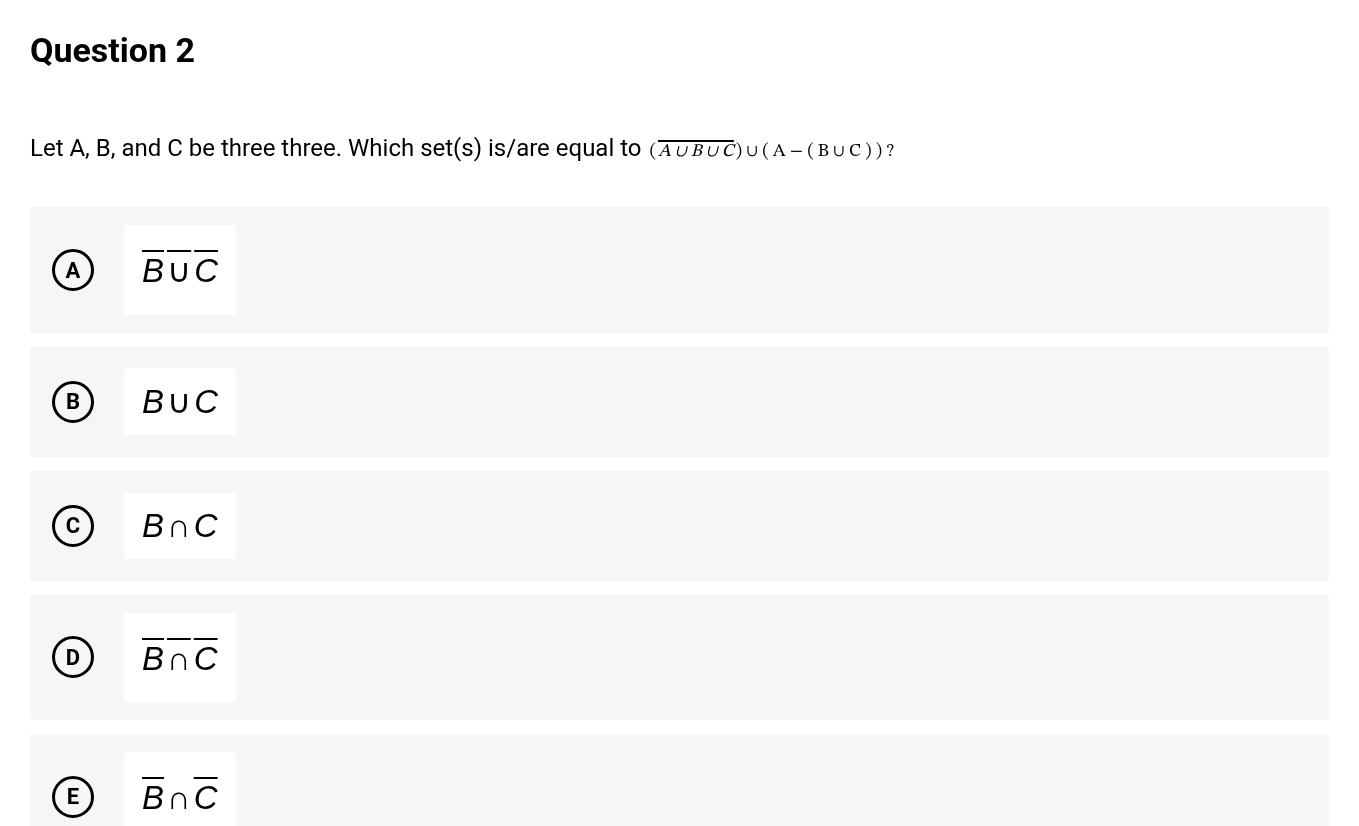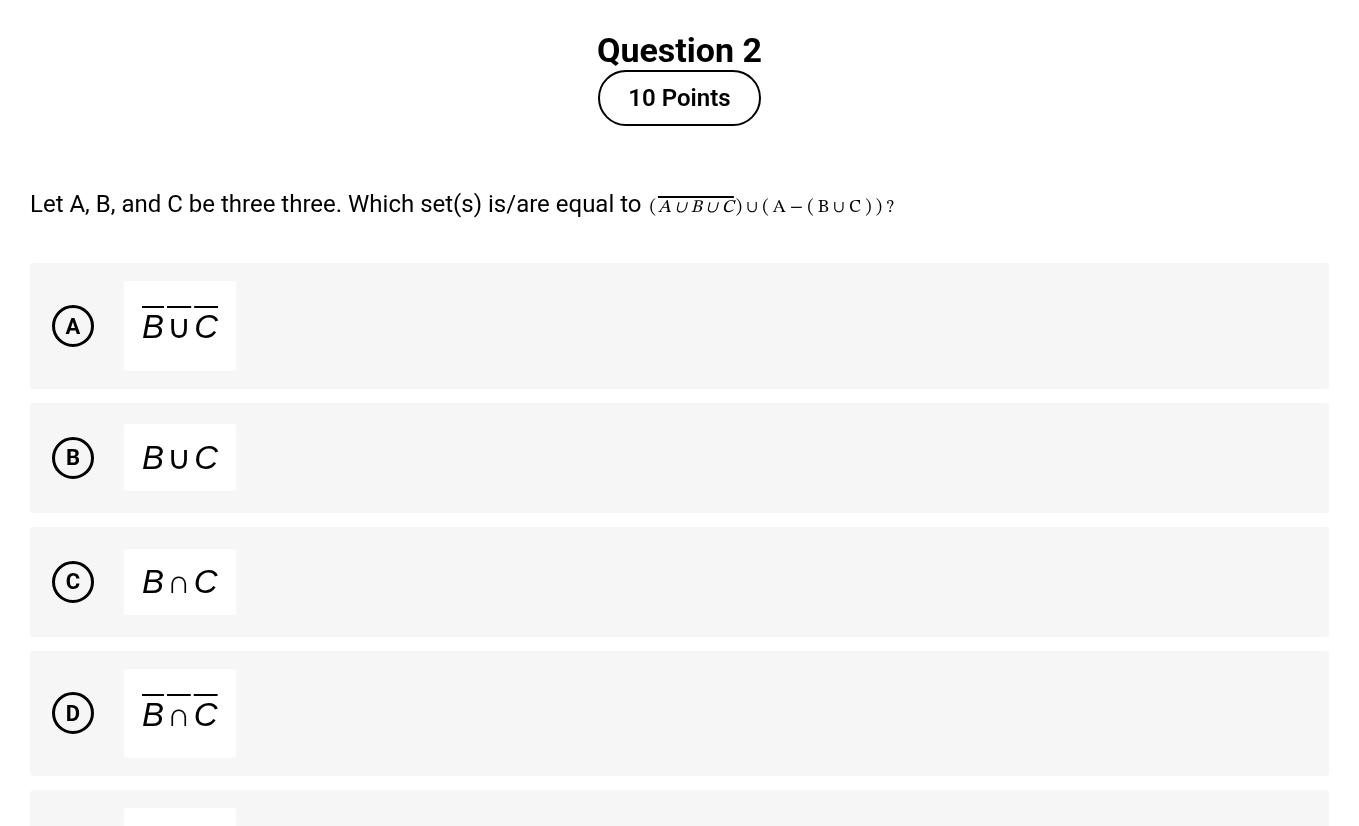--- a/index.html
+++ b/index.html
@@ -19,7 +19,6 @@
       justify-content: space-between;
       align-items: center;
       margin-bottom: 60px;
-      flex-direction: column;
     }
     .question-title {
       font-size: 34px;

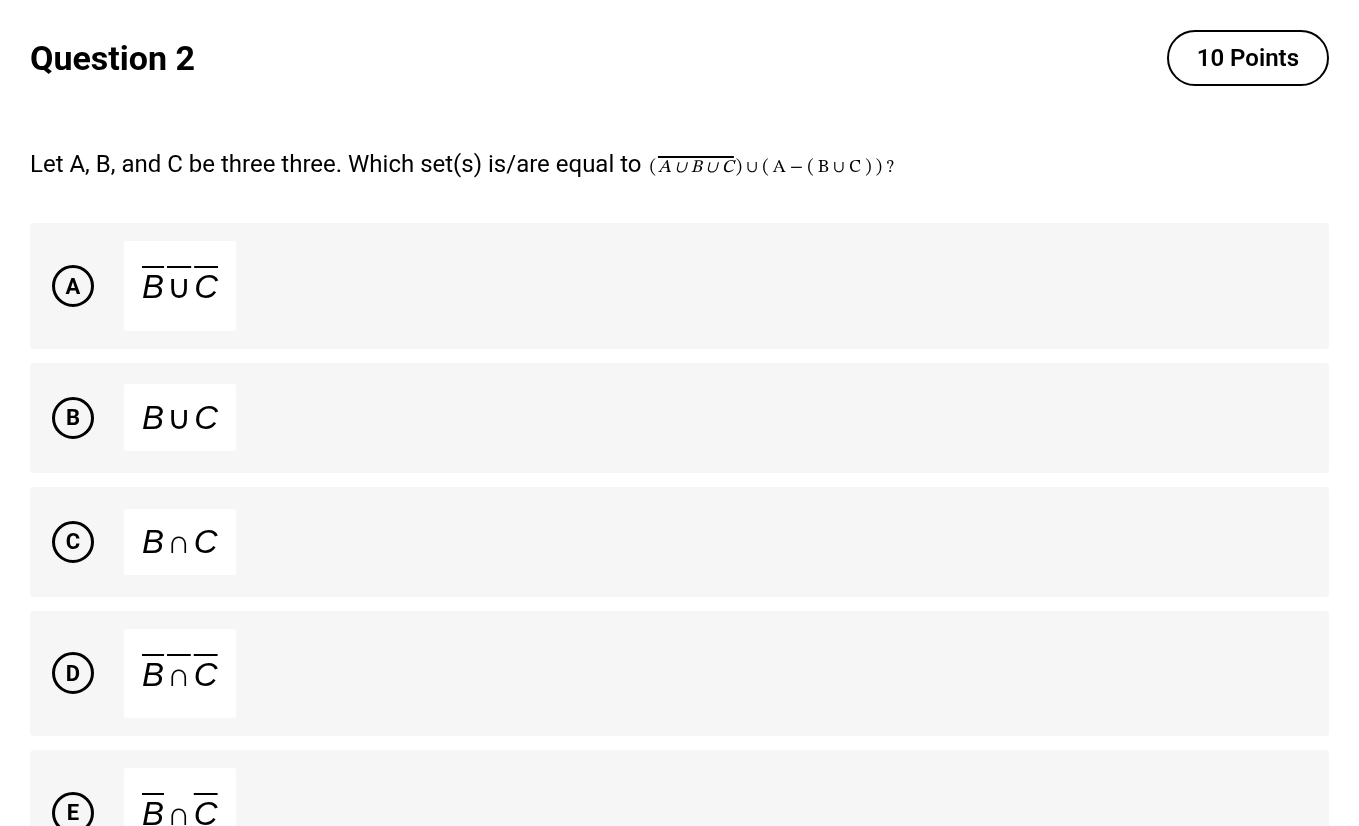--- a/index.html
+++ b/index.html
@@ -100,7 +100,6 @@
 
 <div class="header">
   <h1 class="question-title">Question 2</h1>
-  <div class="points-badge">10 Points</div>
 </div>
 
 <div class="question-text">

